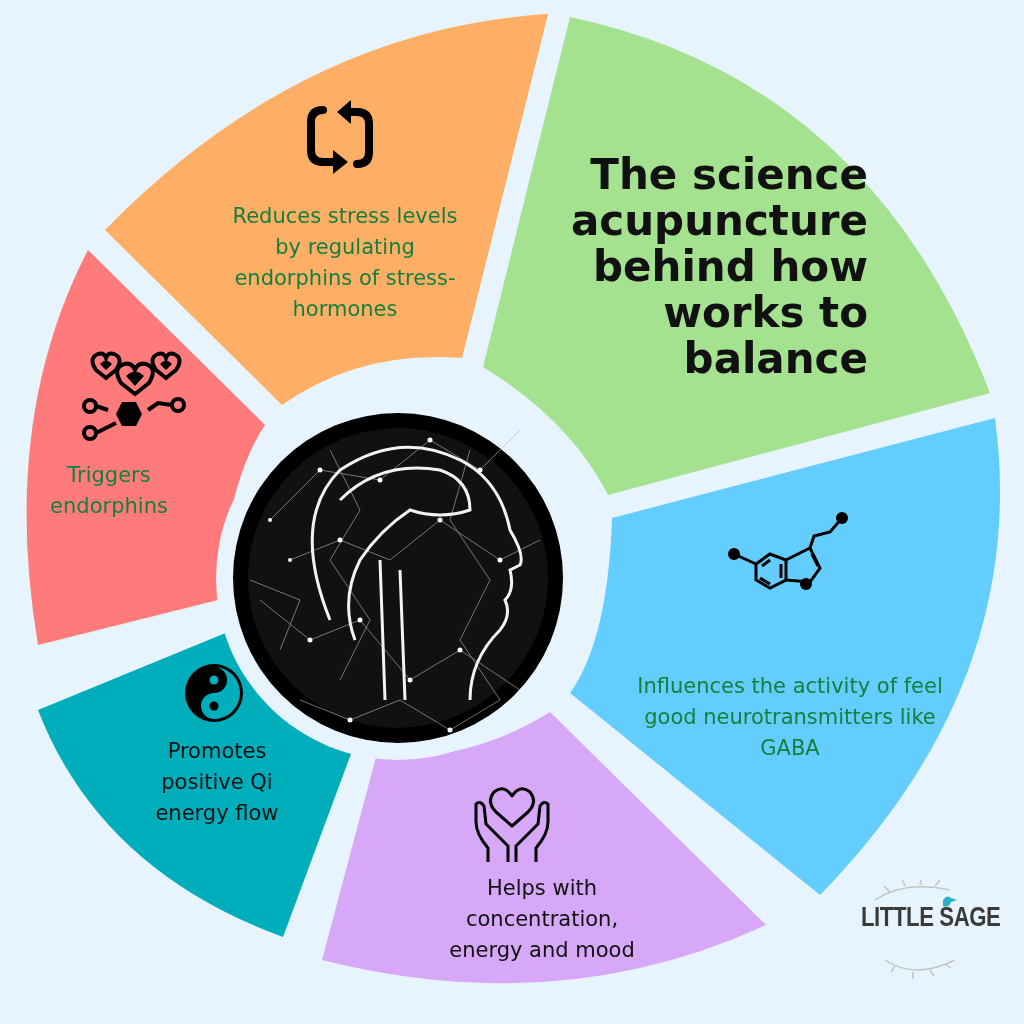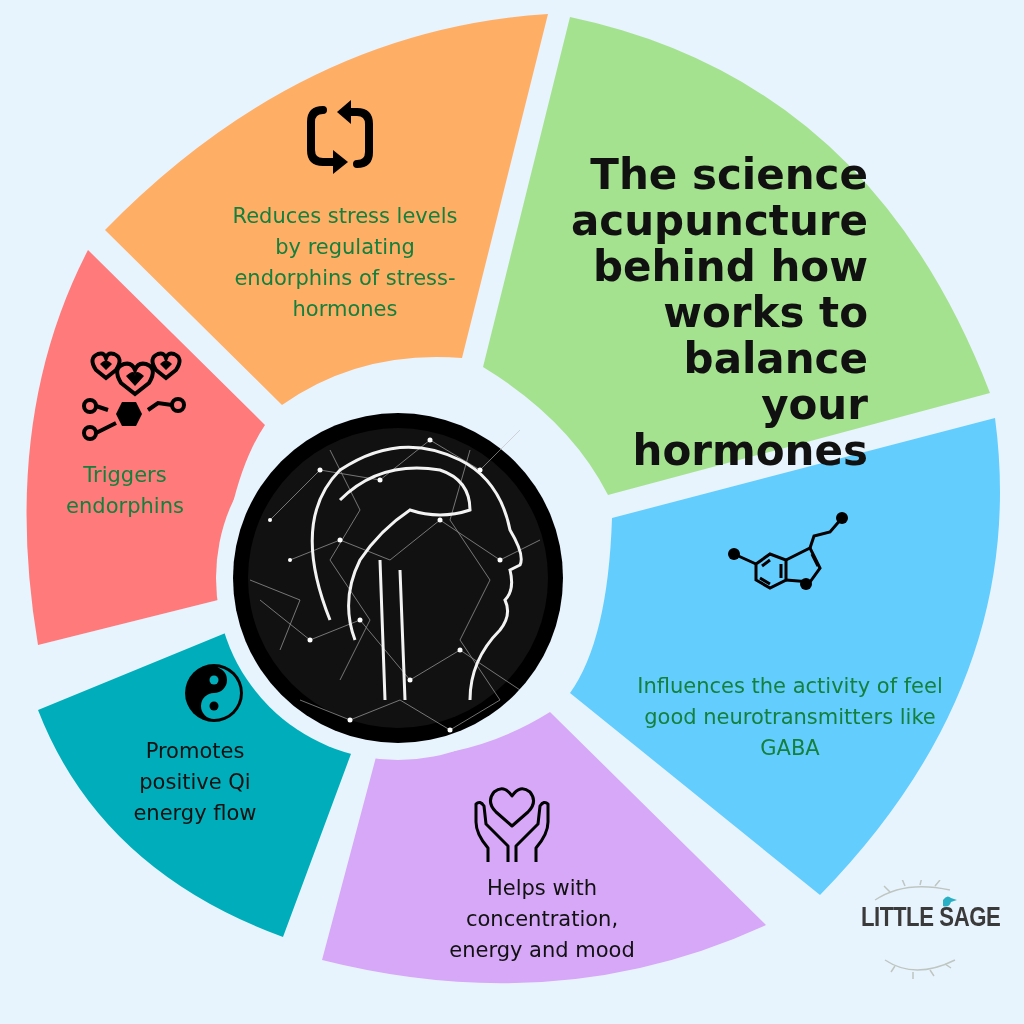--- a/index.html
+++ b/index.html
@@ -74,7 +74,6 @@
   <div>acupuncture</div>
   <div>behind how</div>
   <div>works to balance</div>
-  <div>your hormones</div>
 </div>
 
 <svg class="icon" style="left:303px;top:92px" width="80" height="90" viewBox="0 0 80 90">

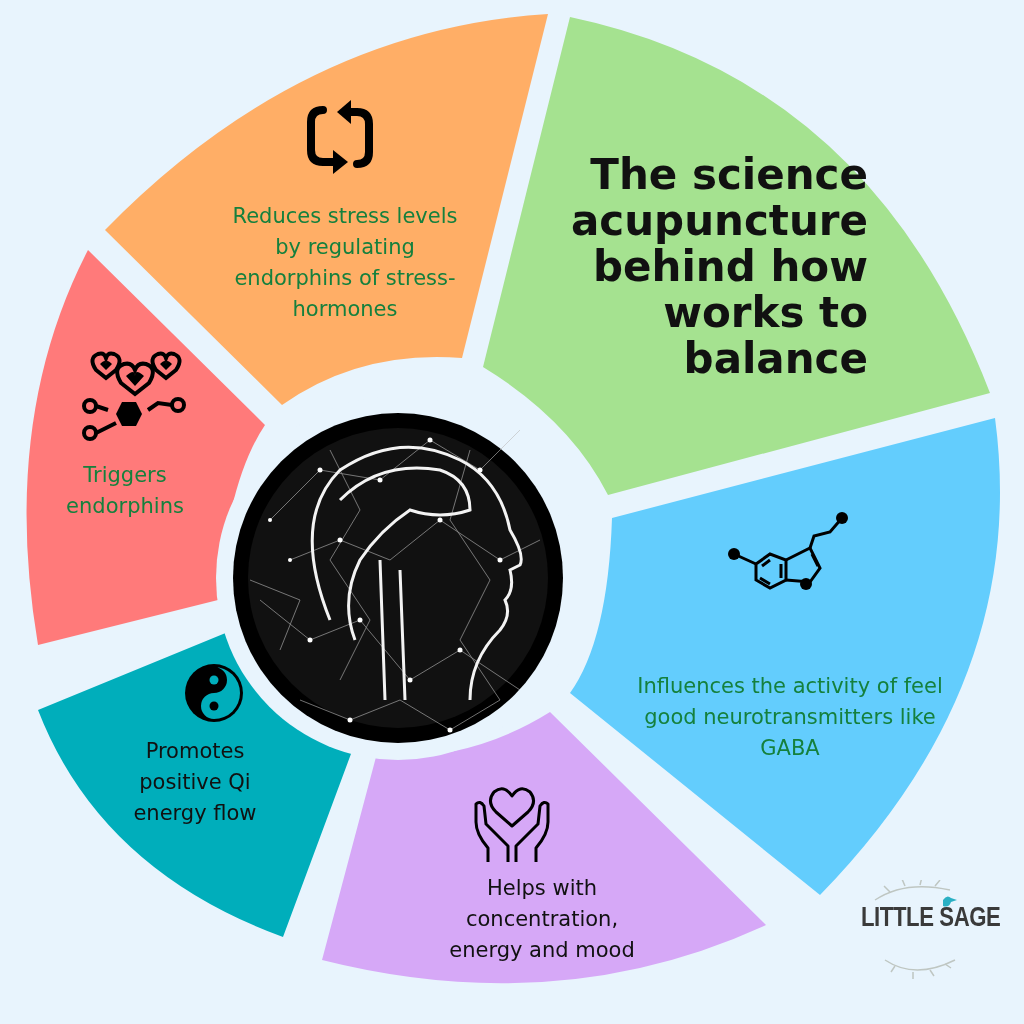--- a/index.html
+++ b/index.html
@@ -108,7 +108,7 @@
     <polygon points="44,54 58,54 64,66 58,78 44,78 38,66"></polygon>
   </g>
 </svg>
-<div class="seg-text" style="left:40px;top:460px;width:170px">
+<div class="seg-text" style="left:24px;top:460px;width:170px">
   <div>Triggers</div>
   <div>endorphins</div>
 </div>

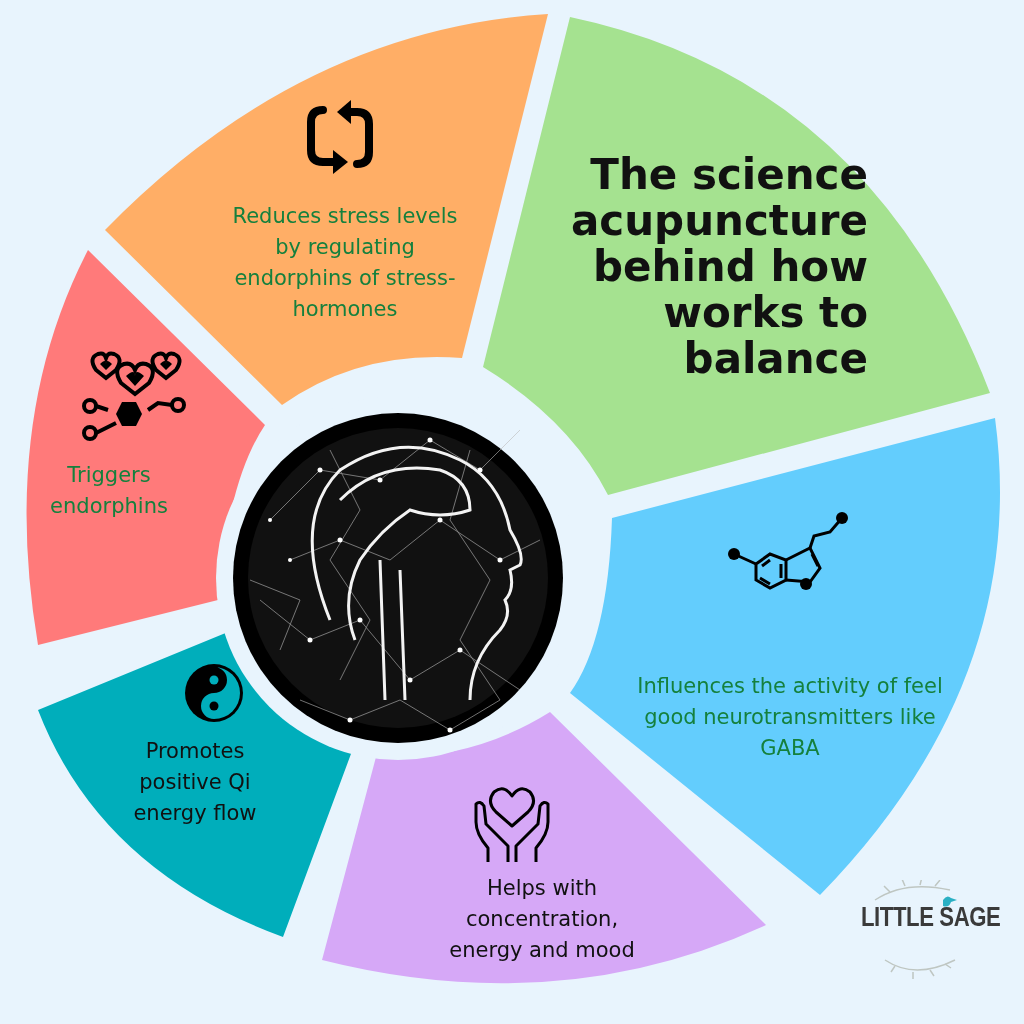--- a/index.html
+++ b/index.html
@@ -119,7 +119,7 @@
   <circle cx="31" cy="18" r="4.5" fill="#00aebb"></circle>
   <circle cx="31" cy="44" r="4.5" fill="#000"></circle>
 </svg>
-<div class="seg-text dark" style="left:110px;top:736px;width:170px">
+<div class="seg-text dark" style="left:132px;top:736px;width:170px">
   <div>Promotes</div>
   <div>positive Qi</div>
   <div>energy flow</div>

